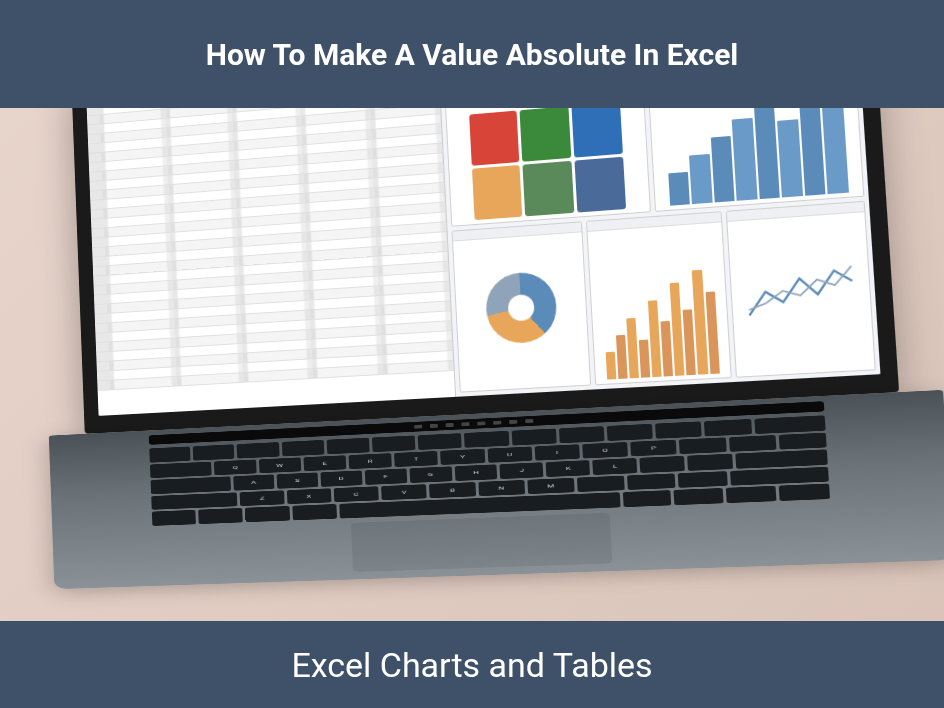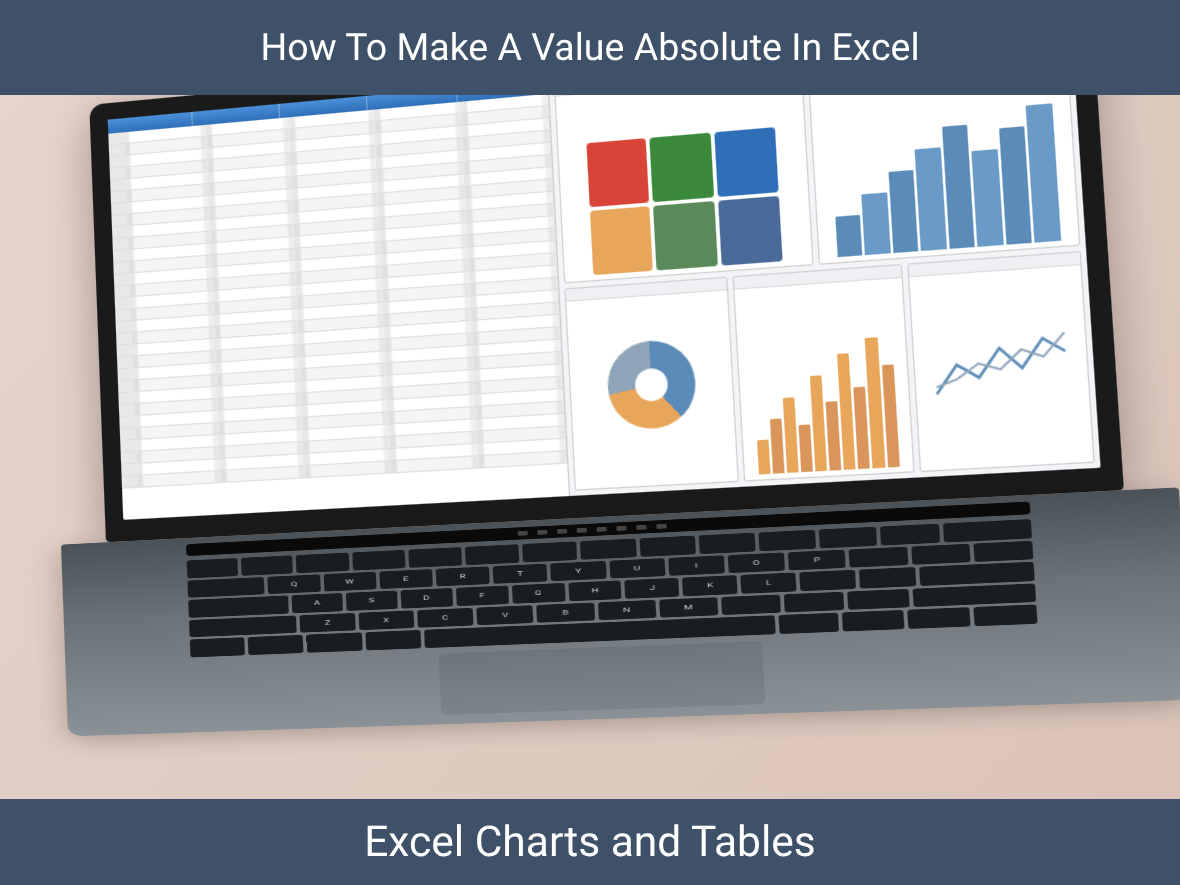--- a/index.html
+++ b/index.html
@@ -23,9 +23,9 @@
       z-index: 10;
     }
     .banner-top {
-      height: 76px;
+      height: 108px;
       font-size: 30px;
-      font-weight: 400;
+      font-weight: 700;
     }
     .banner-bottom {
       height: 69px;

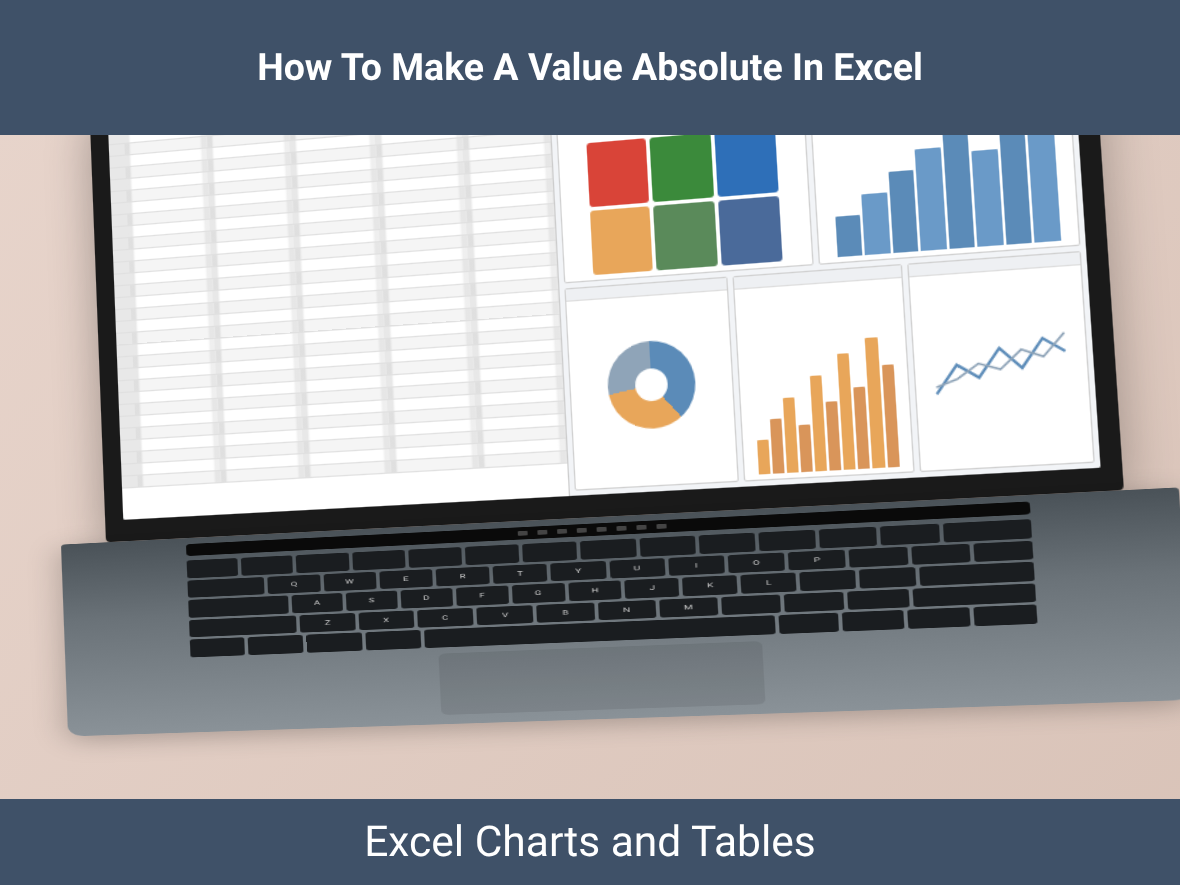--- a/index.html
+++ b/index.html
@@ -28,7 +28,7 @@
       font-weight: 700;
     }
     .banner-bottom {
-      height: 69px;
+      height: 87px;
       font-size: 34px;
       font-weight: 400;
       position: absolute;

